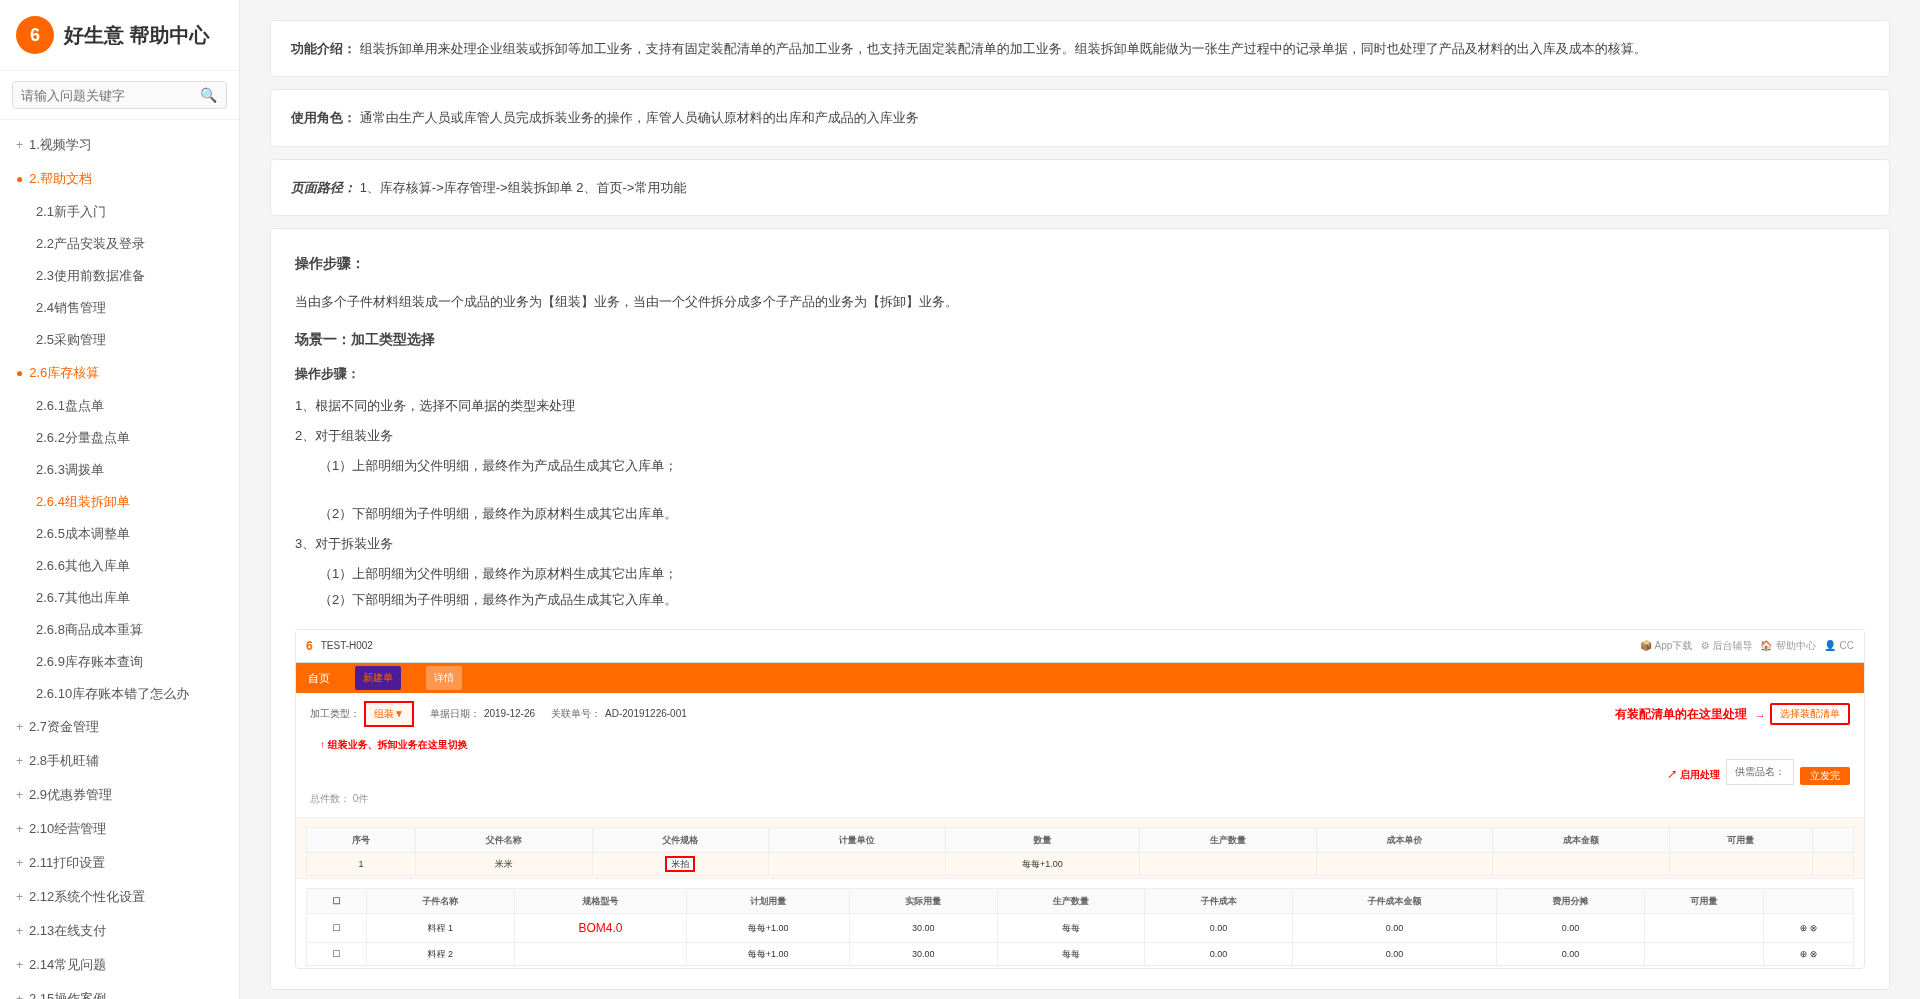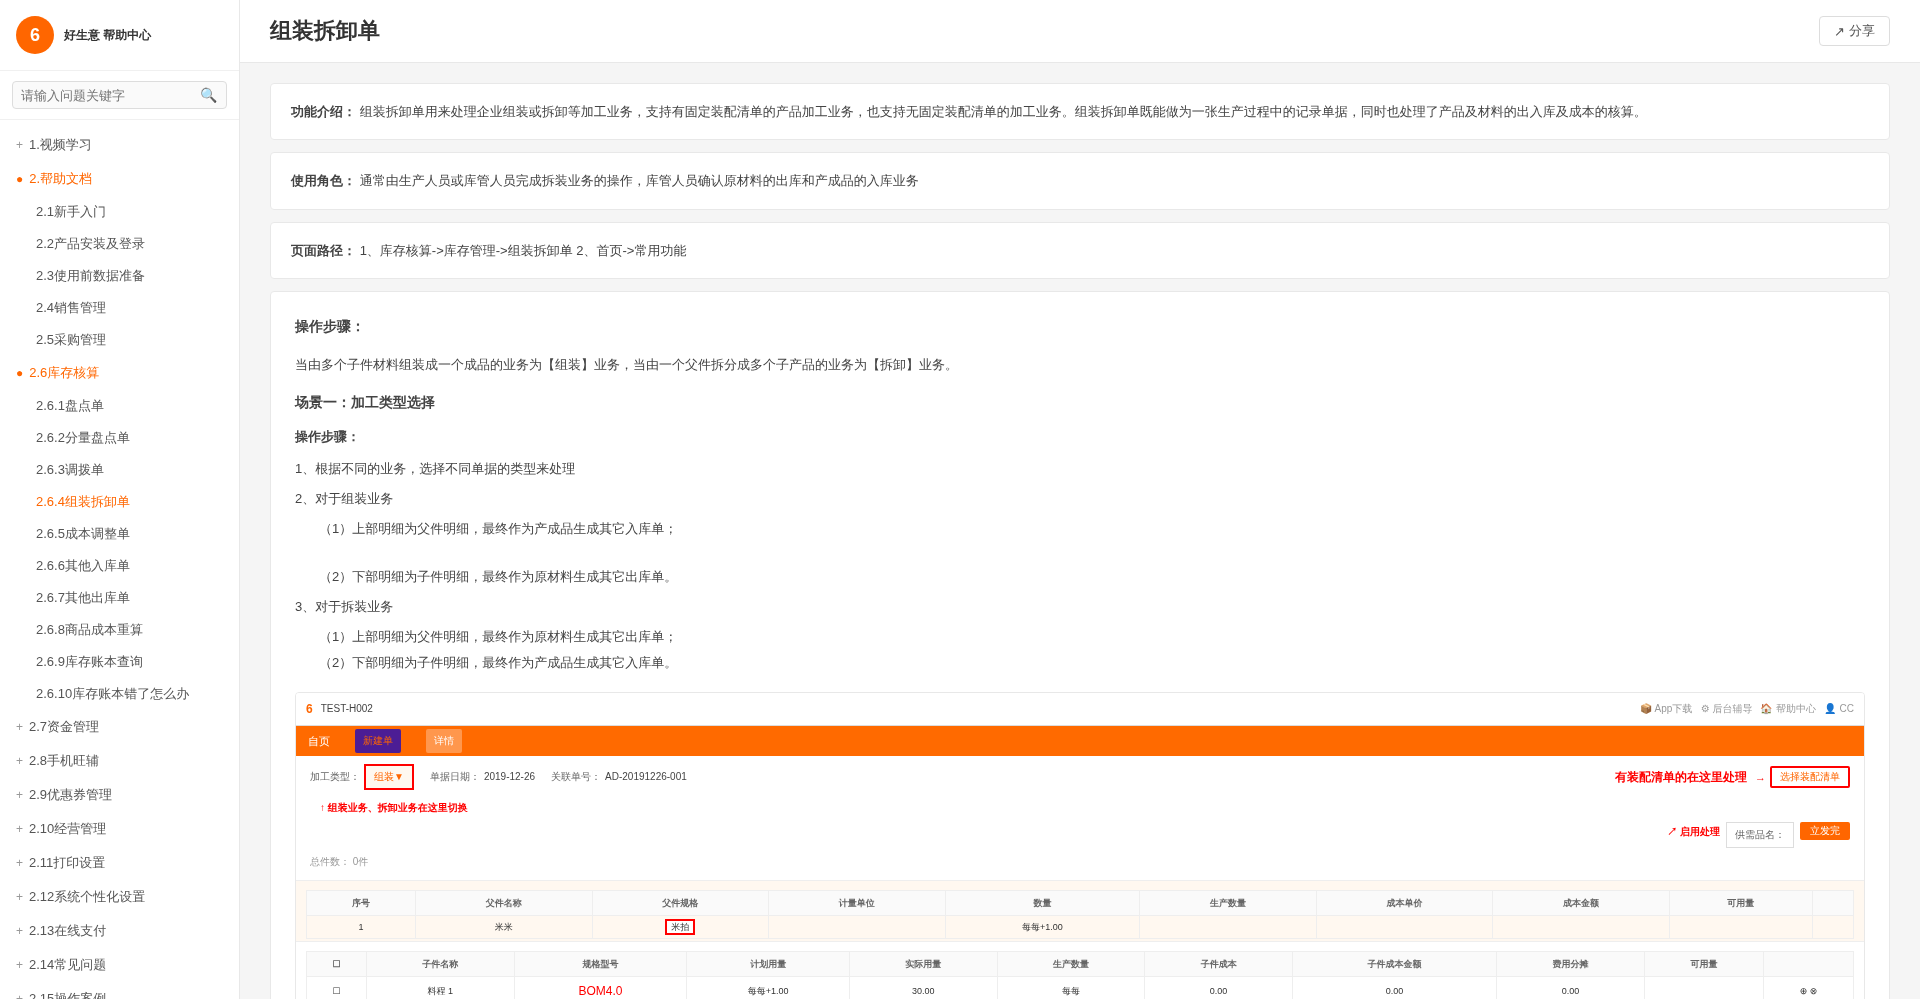--- a/index.html
+++ b/index.html
@@ -41,7 +41,7 @@
     }
 
     .logo-text {
-      font-size: 12px;
+      font-size: 20px;
       font-weight: bold;
       color: #333;
     }

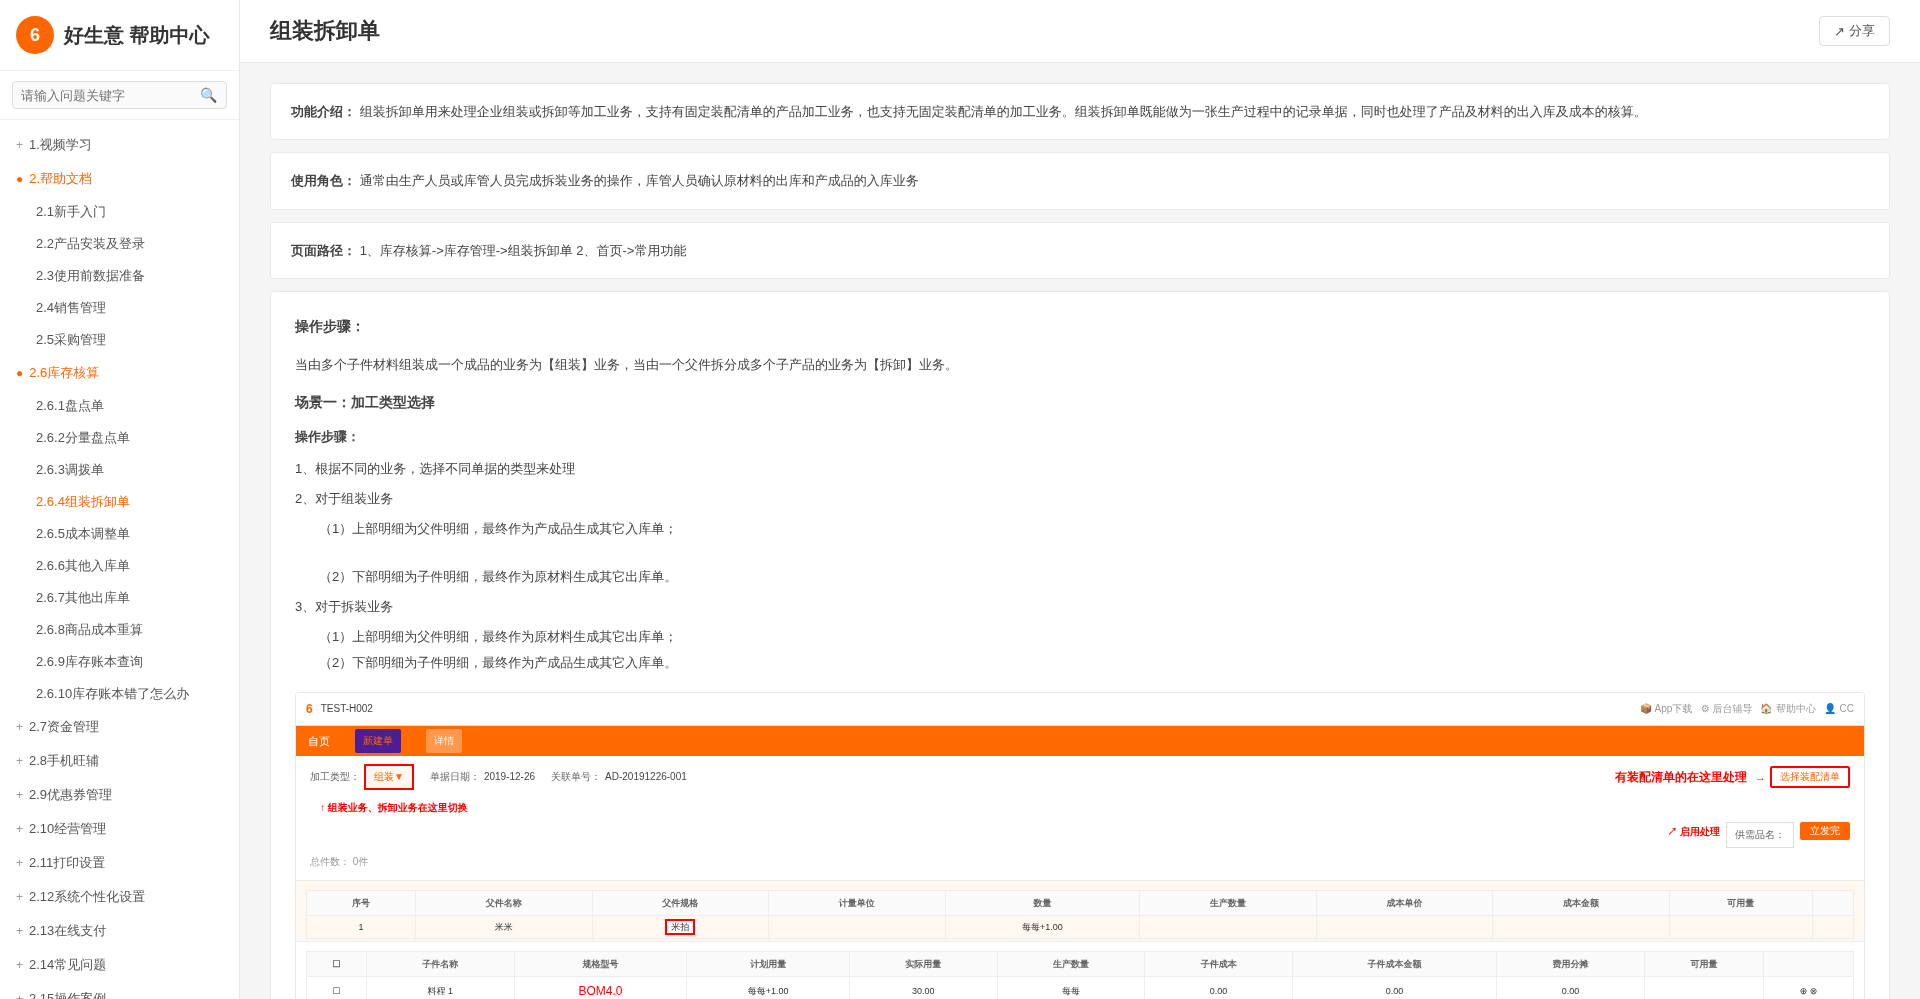--- a/index.html
+++ b/index.html
@@ -344,13 +344,6 @@
 </div>
 
 <div id="main">
-  <div class="main-header">
-    <h1 class="page-title">组装拆卸单</h1>
-    <button class="share-btn">
-      <span>↗</span>
-      <span>分享</span>
-    </button>
-  </div>
 
   <div class="content-area">
 

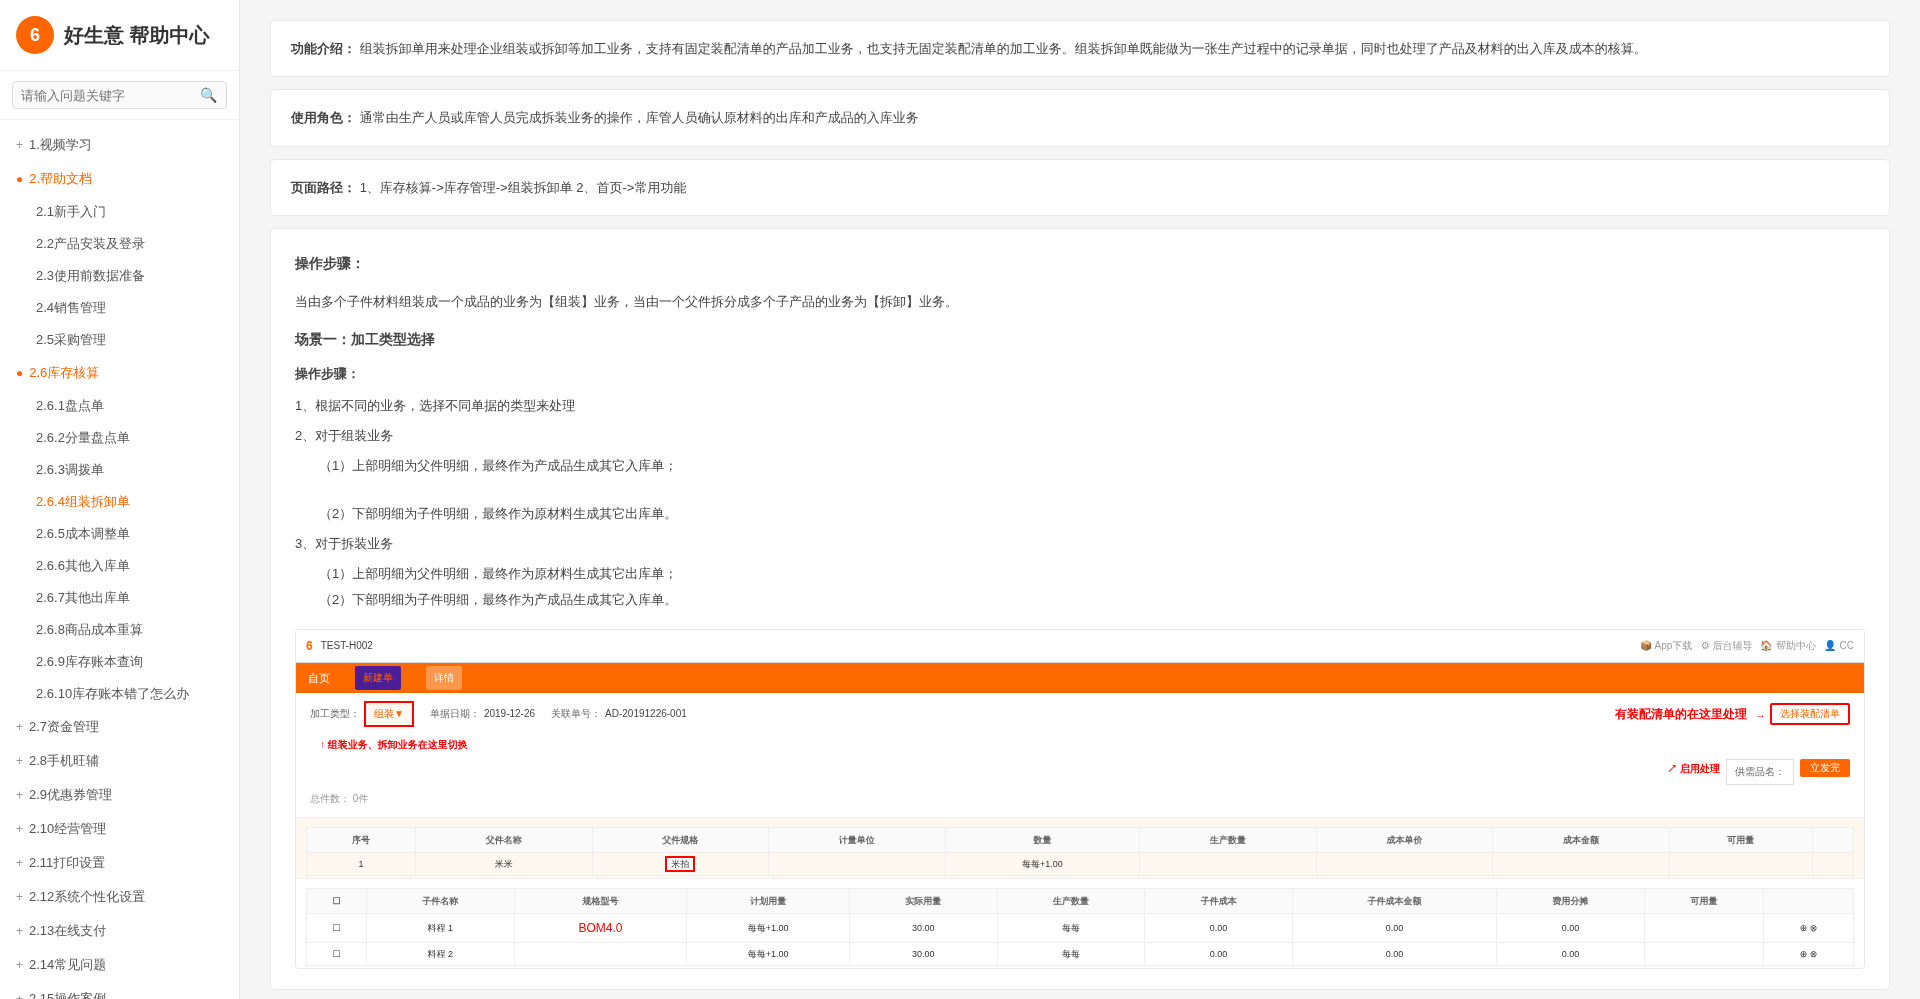--- a/index.html
+++ b/index.html
@@ -358,7 +358,7 @@
     </div>
 
     <div class="info-block">
-      <span style="font-weight:bold;">页面路径：</span>
+      <span style="font-weight:bold;font-style:italic;">页面路径：</span>
       <span>1、库存核算-&gt;库存管理-&gt;组装拆卸单 2、首页-&gt;常用功能</span>
     </div>
 

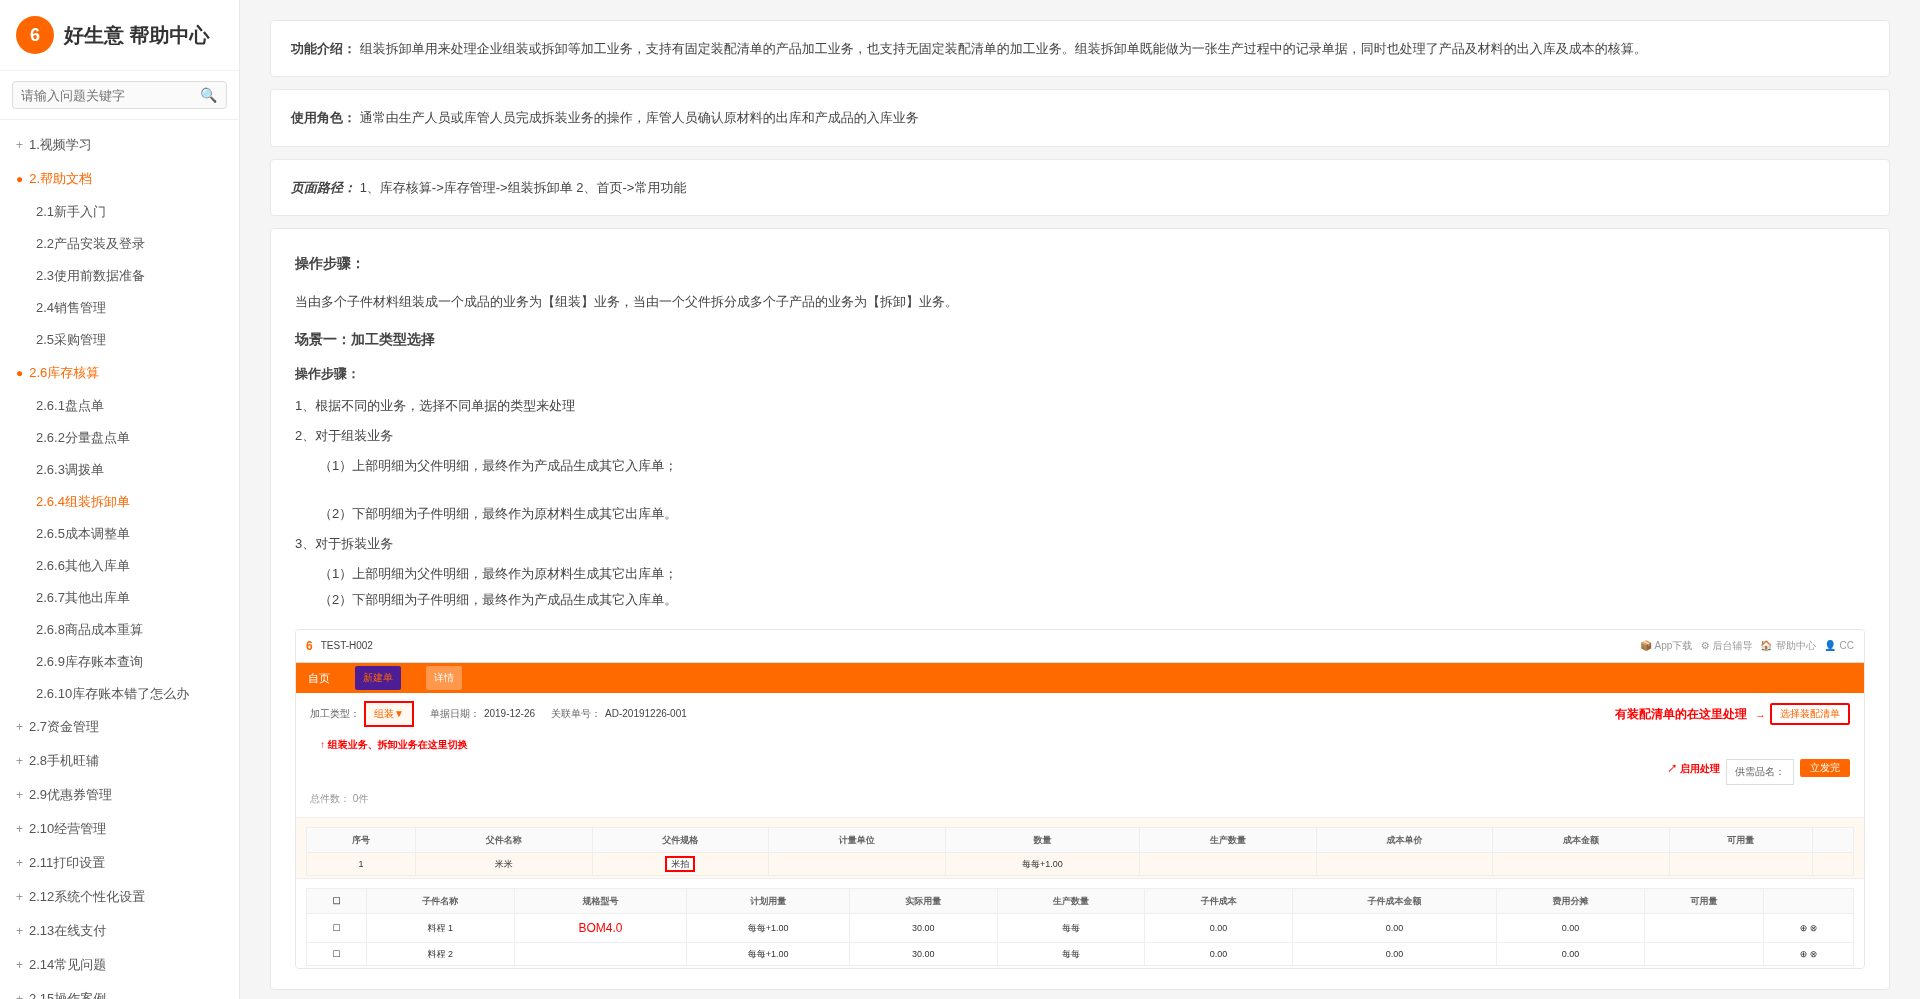--- a/index.html
+++ b/index.html
@@ -424,7 +424,7 @@
               <span style="color:red; font-size:10px; font-weight:bold;">↑ 组装业务、拆卸业务在这里切换</span>
             </div>
 
-            <div style="display:flex; justify-content:flex-end; align-items:flex-start; gap:6px; margin-bottom:4px;">
+            <div style="display:flex; justify-content:flex-end; align-items:flex-end; gap:6px; margin-bottom:4px;">
               <span style="color:red; font-size:10px; font-weight:bold;">↗ 启用处理</span>
               <div style="border:1px solid #ddd; padding:2px 8px; font-size:10px; background:#fff;">
                 <span style="color:#666;">供需品名：</span>

